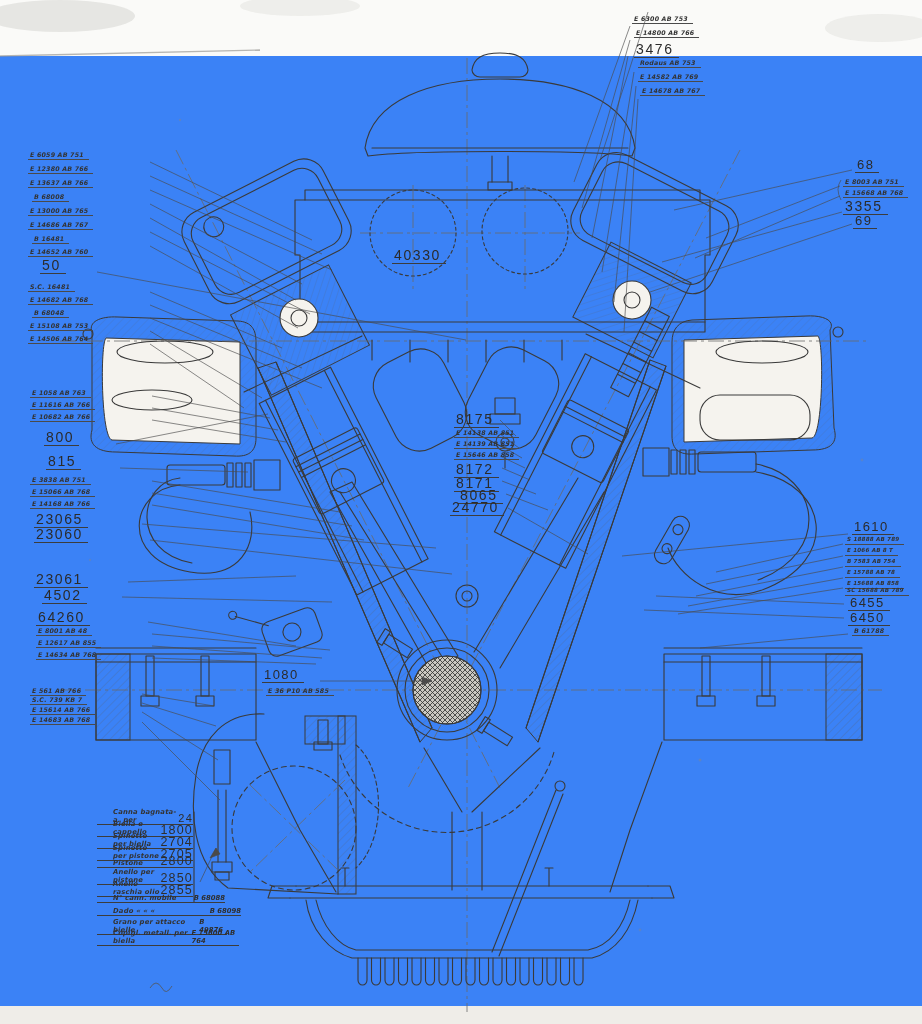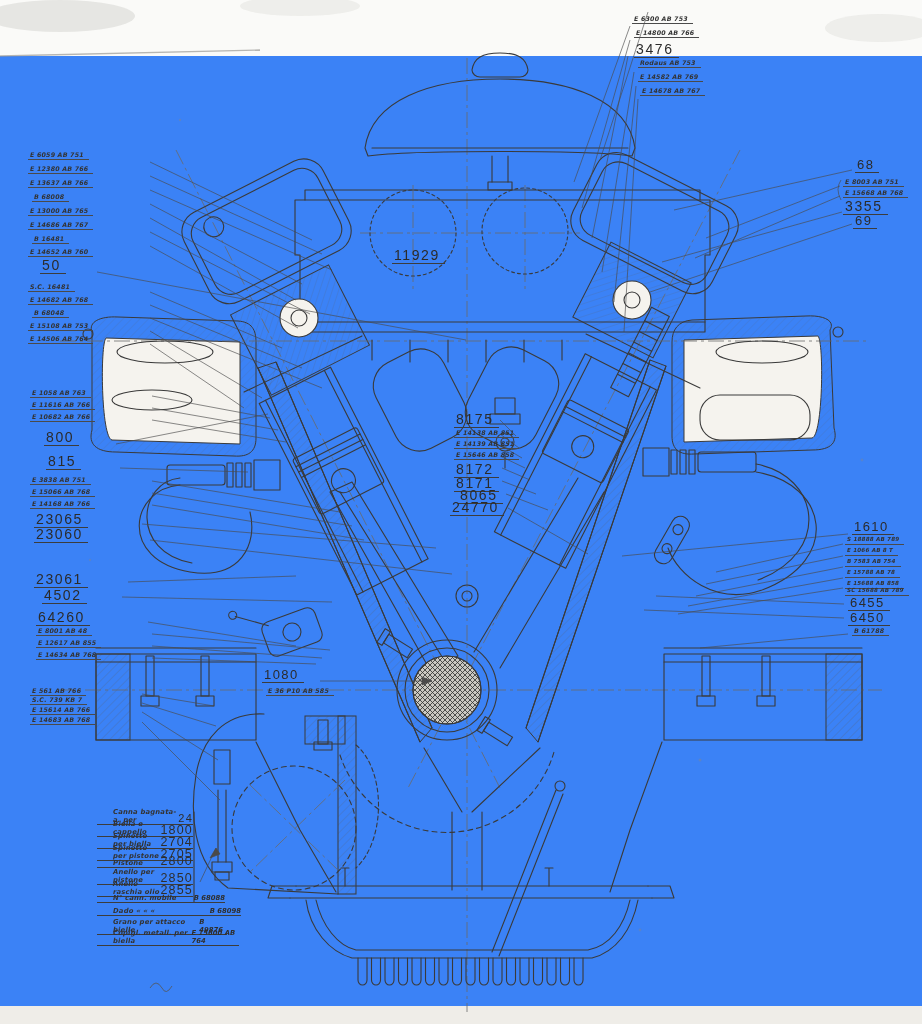--- a/index.html
+++ b/index.html
@@ -345,7 +345,7 @@
 <div class="lbl code" style="left:30px;top:707px">E 15614 AB 766</div>
 <div class="lbl code" style="left:30px;top:717px">E 14683 AB 768</div>
 
-<div class="lbl big" style="left:392px;top:248px">11929</div>
+<div class="lbl big" style="left:392px;top:248px">40330</div>
 <div class="lbl big" style="left:454px;top:412px">8175</div>
 <div class="lbl code" style="left:454px;top:430px">E 14138 AB 851</div>
 <div class="lbl code" style="left:454px;top:441px">E 14139 AB 851</div>

